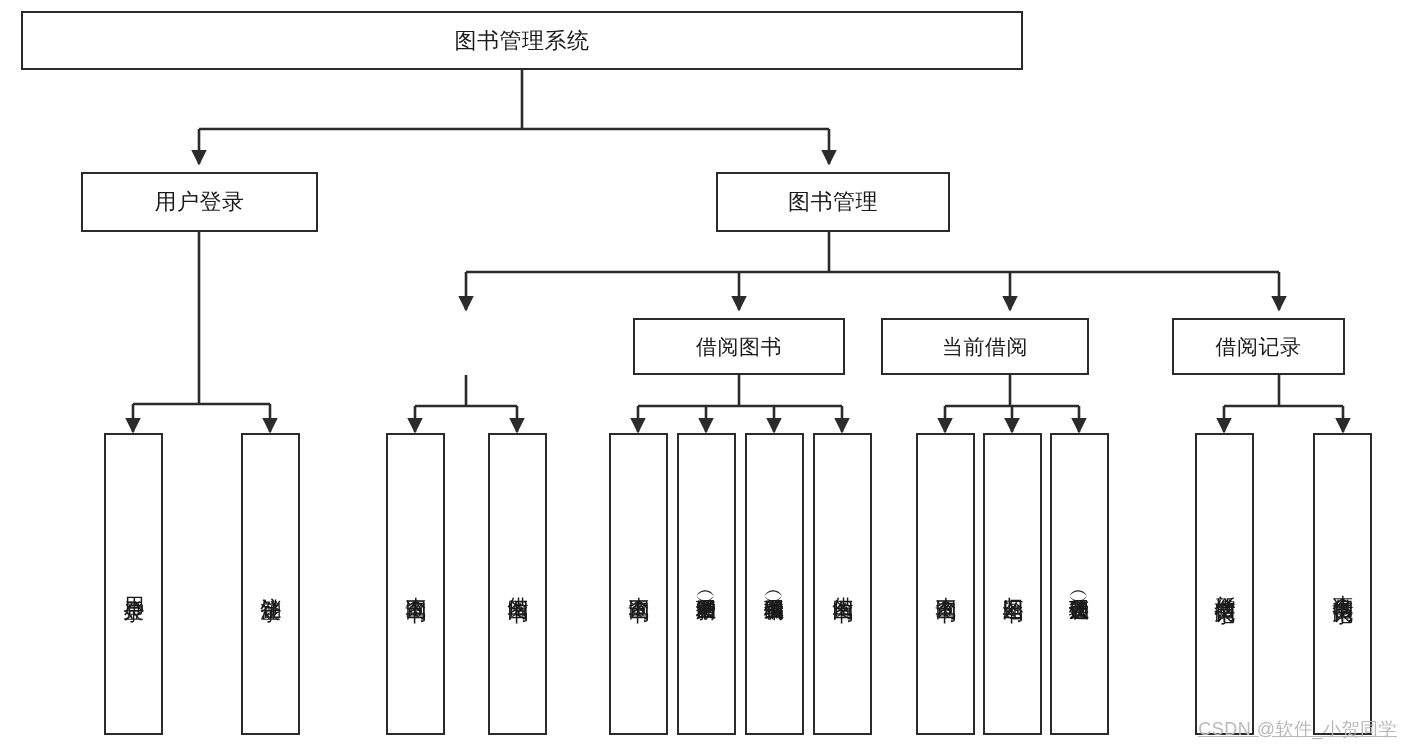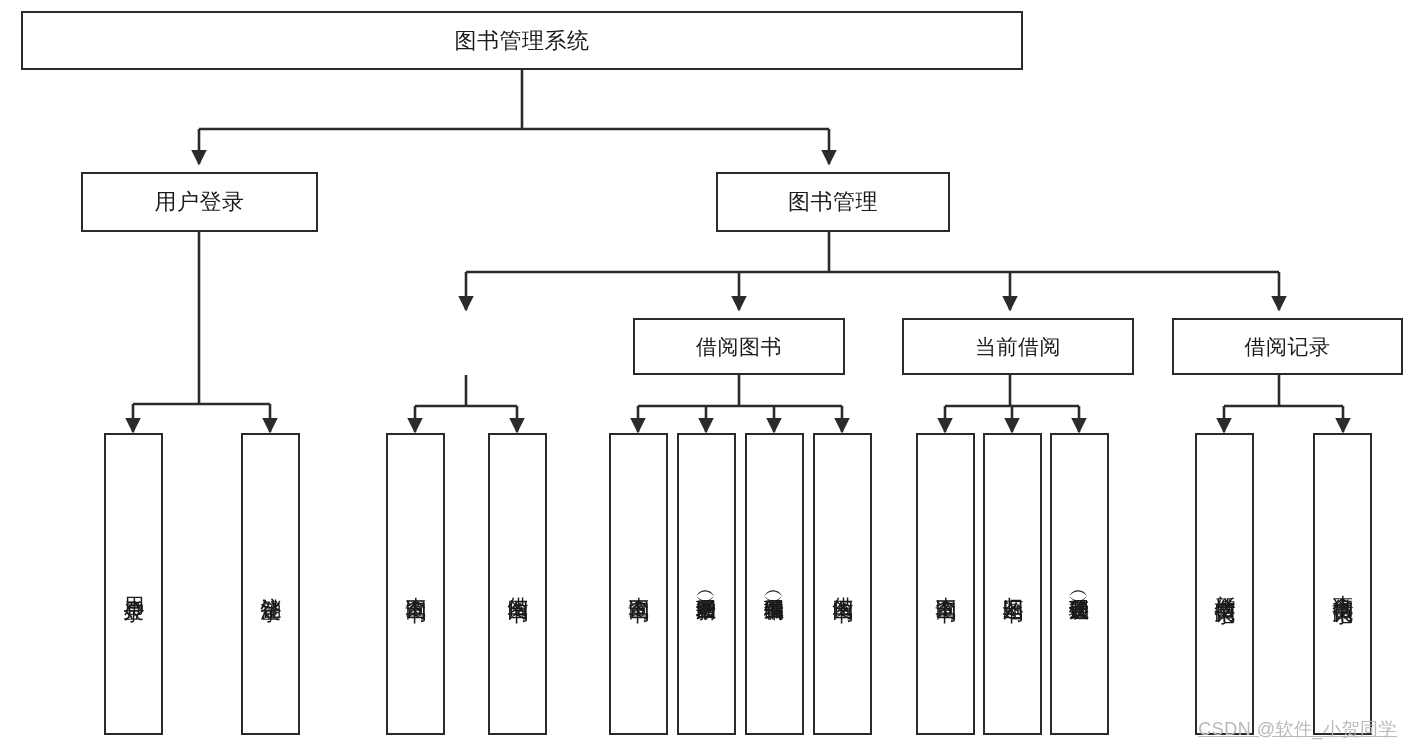--- a/index.html
+++ b/index.html
@@ -144,7 +144,7 @@
   <div class="node h-small" style="left:633px; top:318px; width:212px; height:57px;">
     <span>借阅图书</span>
   </div>
-  <div class="node h-small" style="left:902px; top:318px; width:232px; height:57px;text-align:center;">
+  <div class="node h-small" style="left:881px; top:318px; width:208px; height:57px;text-align:center;">
     <span>当前借阅</span>
   </div>
   <div class="node h-small" style="left:1172px; top:318px; width:231px; height:57px;">

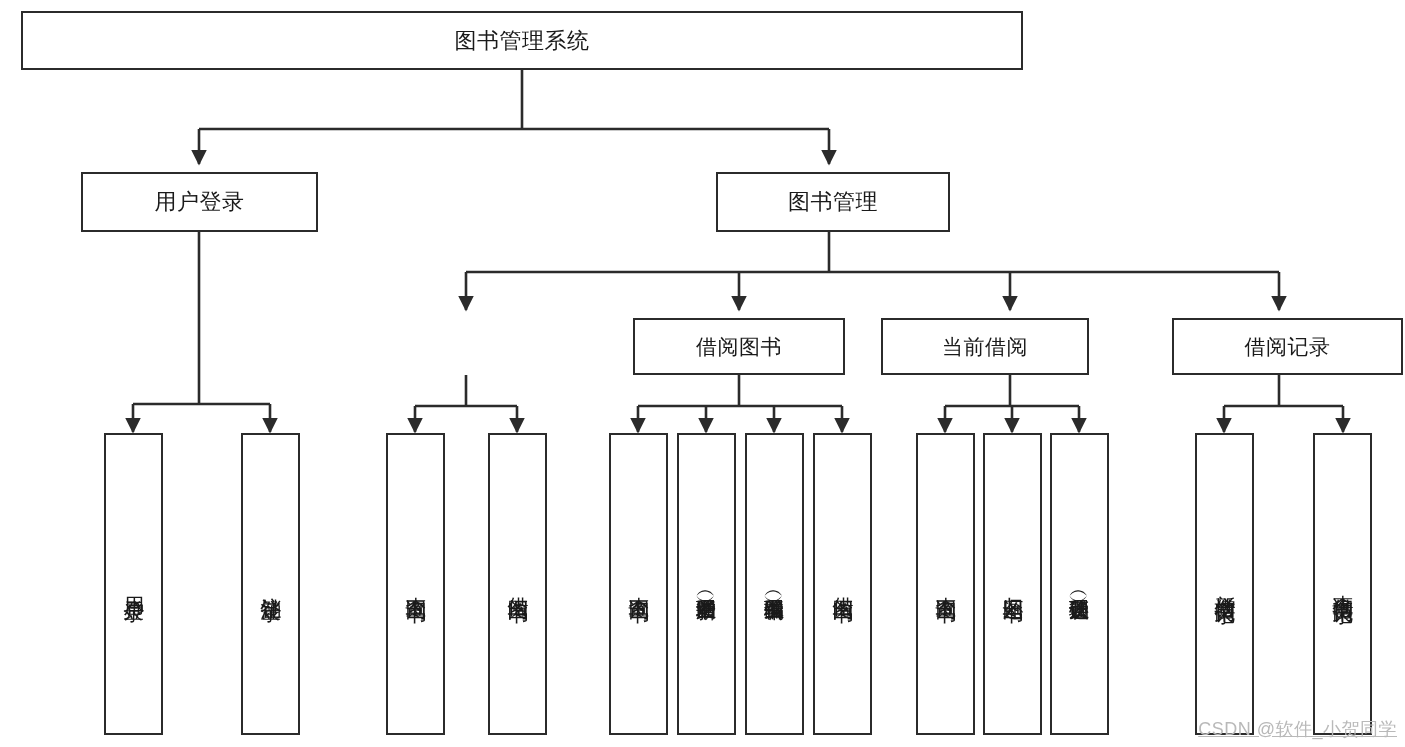--- a/index.html
+++ b/index.html
@@ -147,7 +147,7 @@
   <div class="node h-small" style="left:881px; top:318px; width:208px; height:57px;text-align:center;">
     <span>当前借阅</span>
   </div>
-  <div class="node h-small" style="left:1172px; top:318px; width:231px; height:57px;">
+  <div class="node h-small" style="left:1172px; top:318px; width:173px; height:57px;">
     <span>借阅记录</span>
   </div>
 

